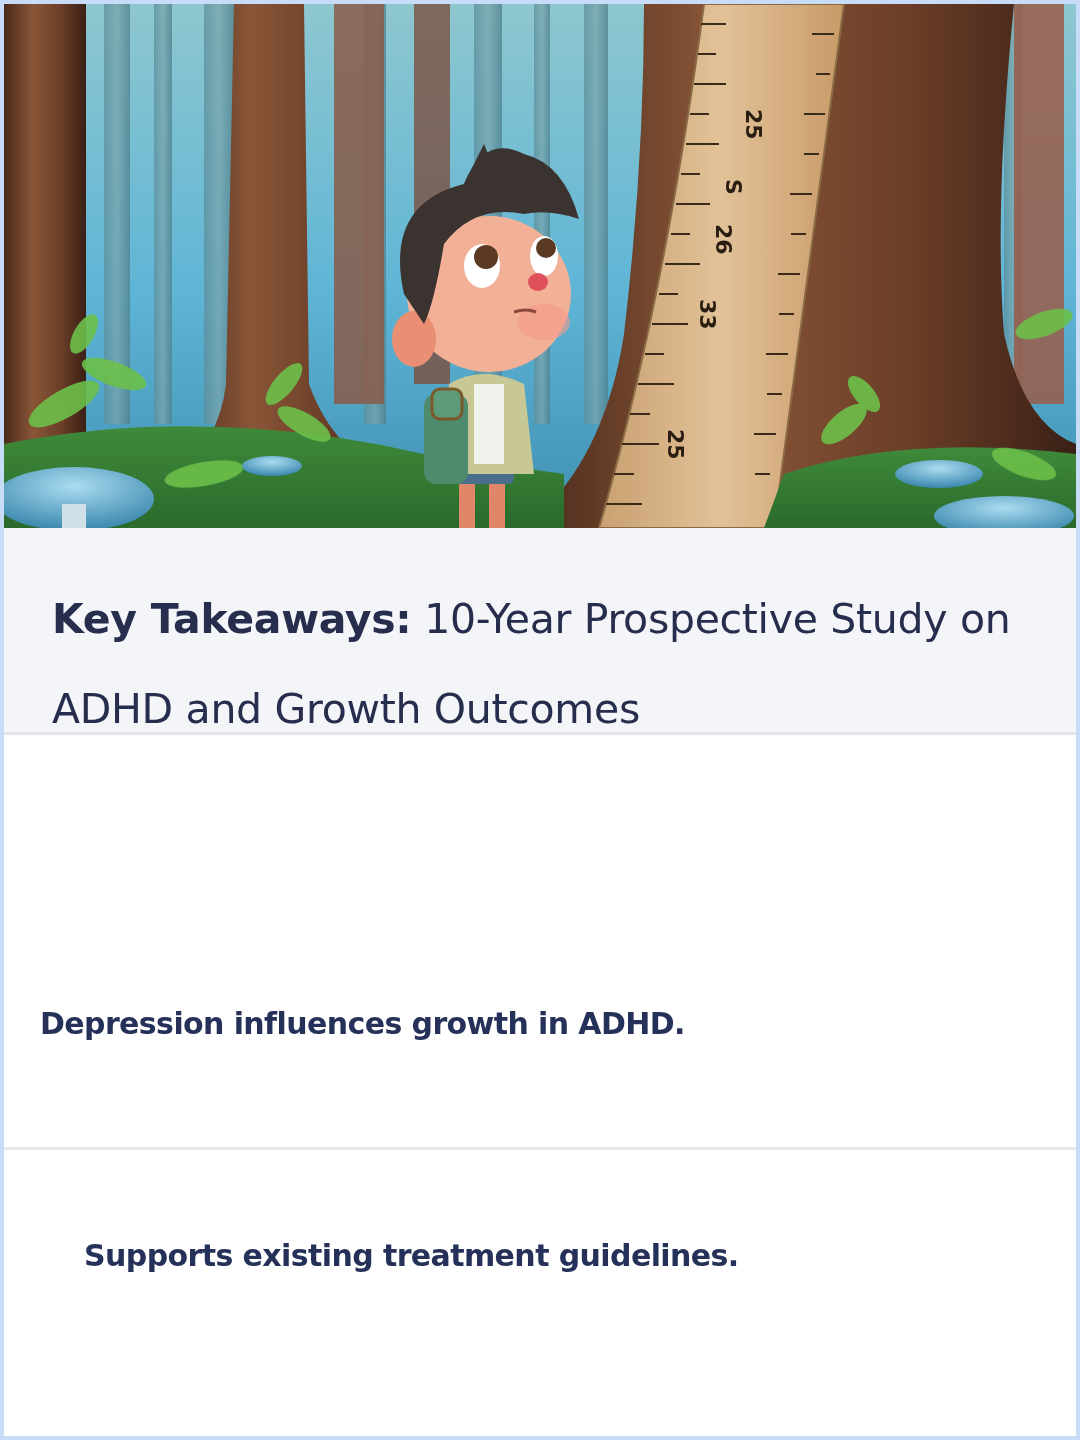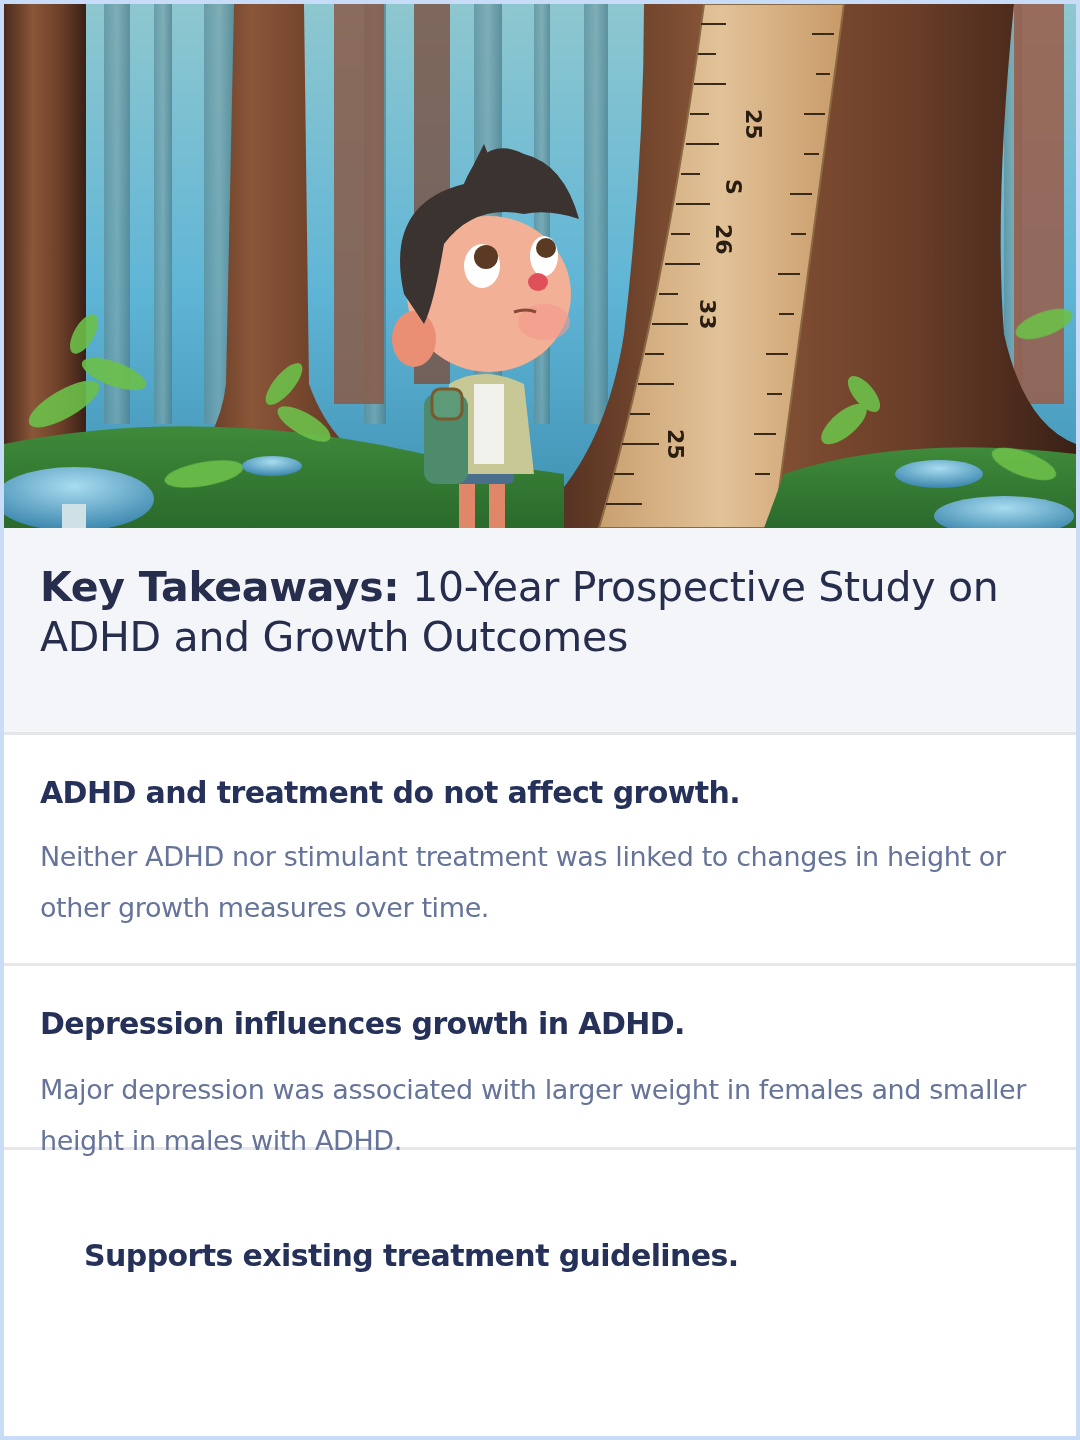--- a/index.html
+++ b/index.html
@@ -29,9 +29,9 @@
   }
   .title {
     position: absolute; left: 36px; top: 34px; width: 1000px;
-    margin: 0;
-    font-family: "DejaVu Sans", sans-serif;
-    font-size: 41px; line-height: 50px;
+    margin: 12px;
+    font-family: "DejaVu Sans", sans-serif;
+    font-size: 41px; line-height: 90px;
     color: #272d4d; font-weight: normal;
     letter-spacing: -0.3px;
   }

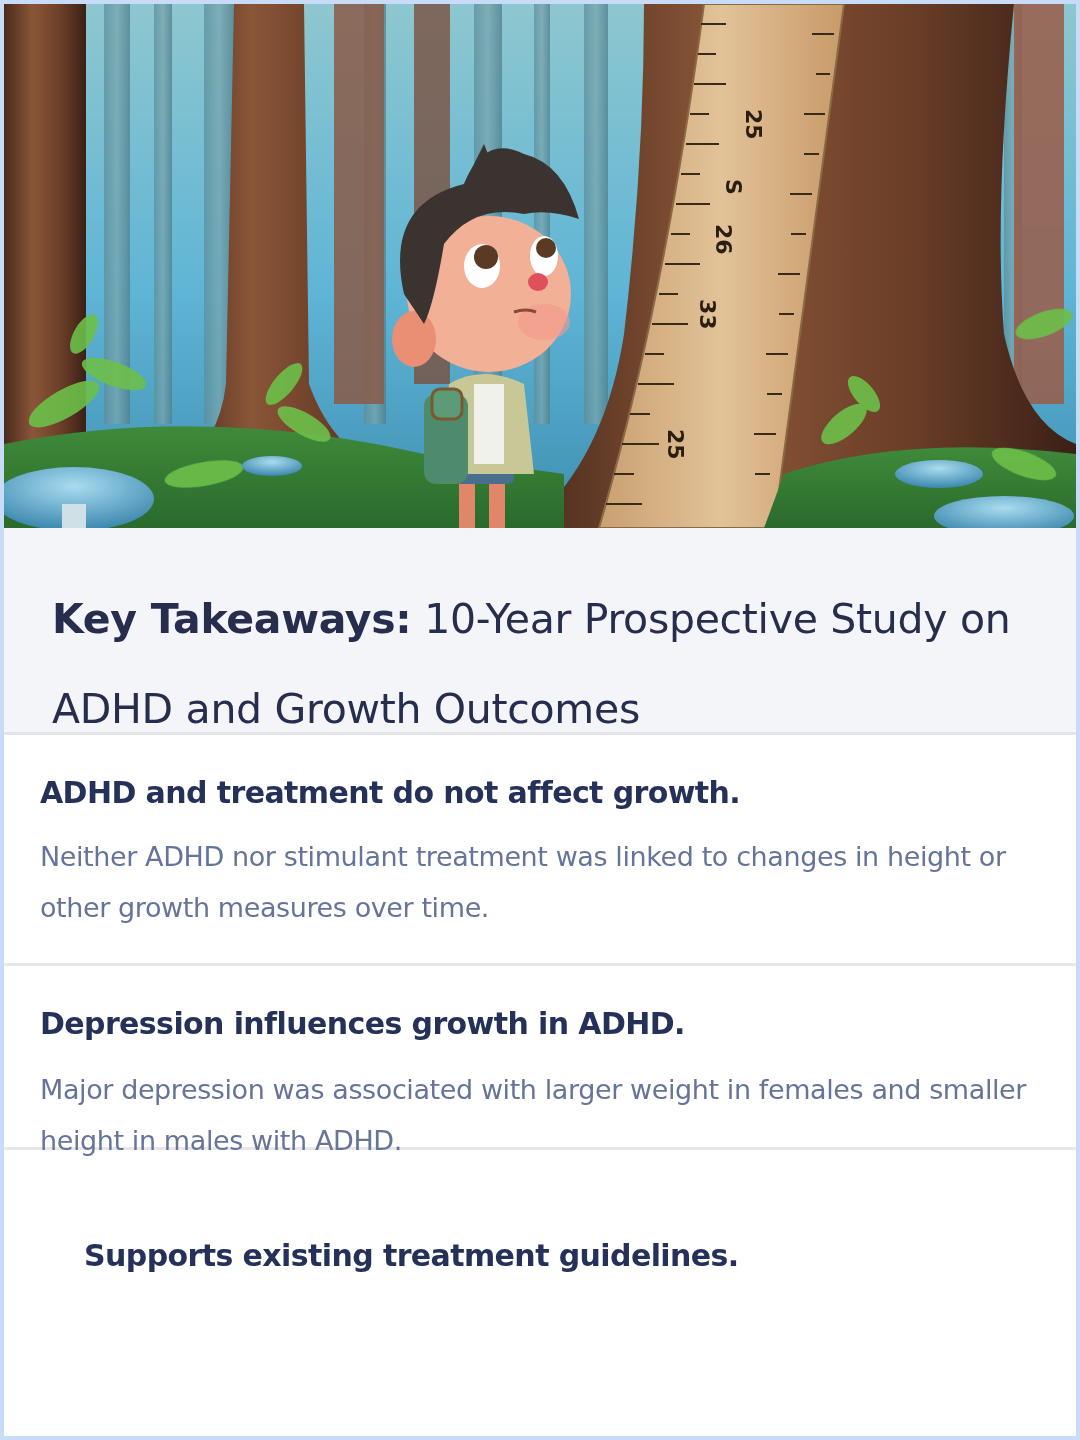--- a/index.html
+++ b/index.html
@@ -209,10 +209,6 @@
     <h1 class="title"><span class="strong">Key Takeaways:</span><span> 10-Year Prospective Study on ADHD and Growth Outcomes</span></h1>
   </div>
 
-  <div class="section" style="top:731px; height:231px;">
-    <h2 style="top:40px;">ADHD and treatment do not affect growth.</h2>
-    <p style="top:96px;">Neither ADHD nor stimulant treatment was linked to changes in height or other growth measures over time.</p>
-  </div>
 
   <div class="section" style="top:962px; height:184px;">
     <h2 style="top:40px;">Depression influences growth in ADHD.</h2>

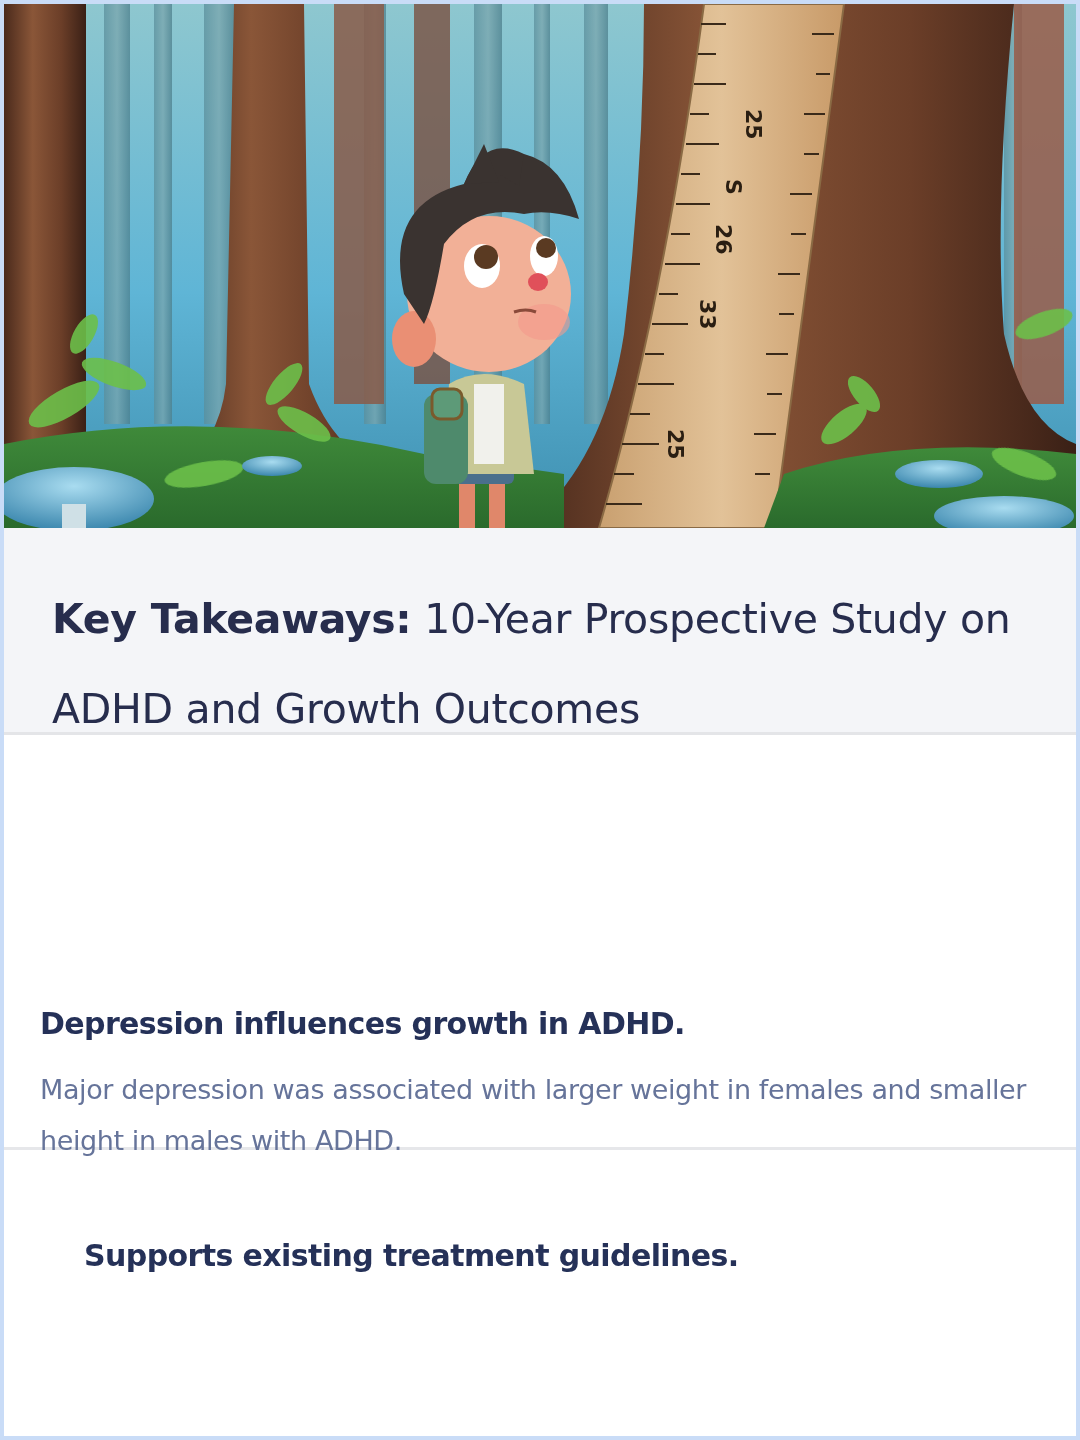--- a/index.html
+++ b/index.html
@@ -212,7 +212,6 @@
 
   <div class="section" style="top:962px; height:184px;">
     <h2 style="top:40px;">Depression influences growth in ADHD.</h2>
-    <p style="top:98px;">Major depression was associated with larger weight in females and smaller height in males with ADHD.</p>
   </div>
 
   <div class="section last" style="top:1194px; height:238px;">

